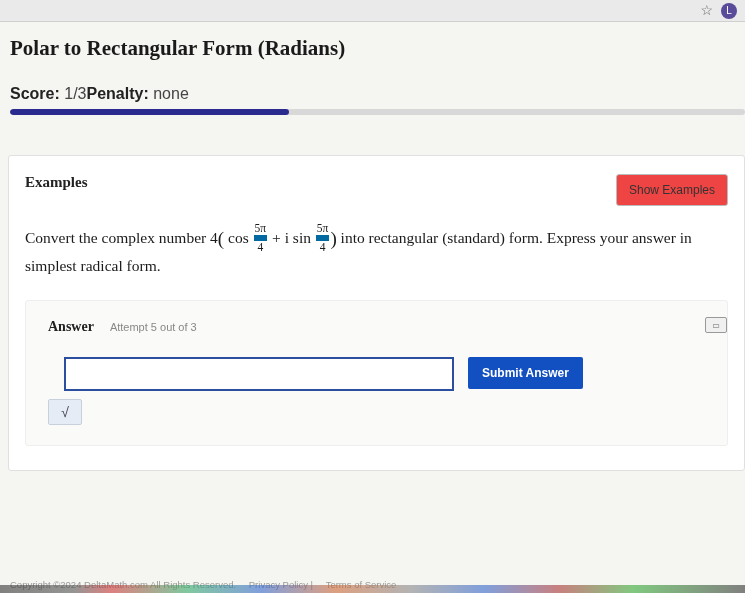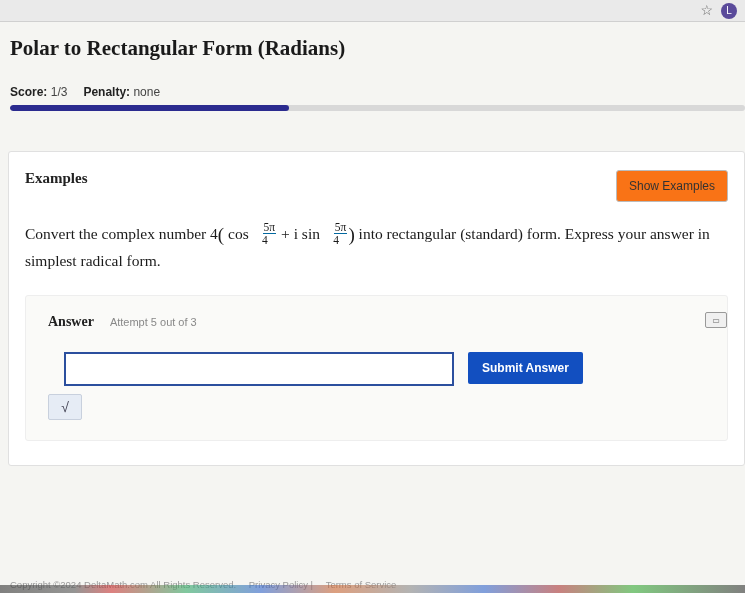--- a/index.html
+++ b/index.html
@@ -49,9 +49,8 @@
     }
     .scorebar {
       display: flex;
-      gap: 16px;
-      font-family: Arial, sans-serif;
-      font-size: 12px;
+      font-family: Arial, sans-serif;
+      font-size: 16px;
       color: #444;
       margin-bottom: 6px;
     }

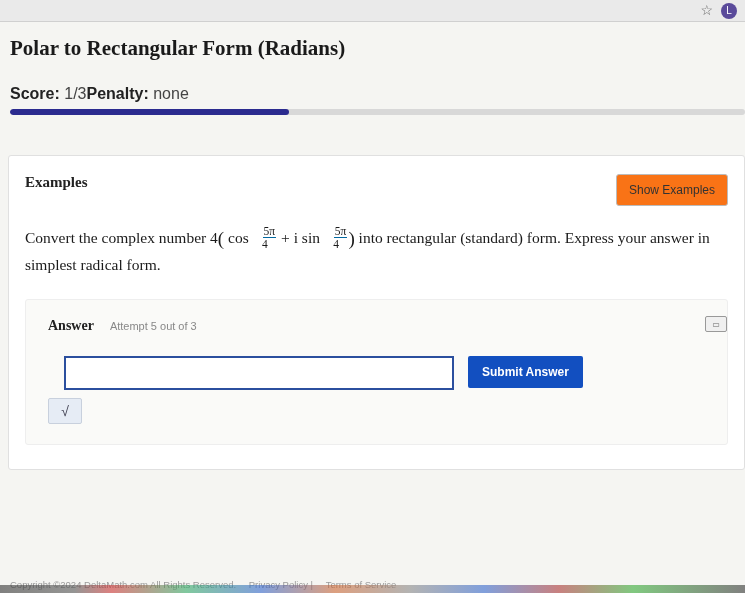--- a/index.html
+++ b/index.html
@@ -90,7 +90,7 @@
       font-family: Arial, sans-serif;
       font-size: 12px;
       padding: 8px 12px;
-      background: #f97316;
+      background: #ef4444;
       border: 1px solid #bbb;
       border-radius: 3px;
       color: #333;

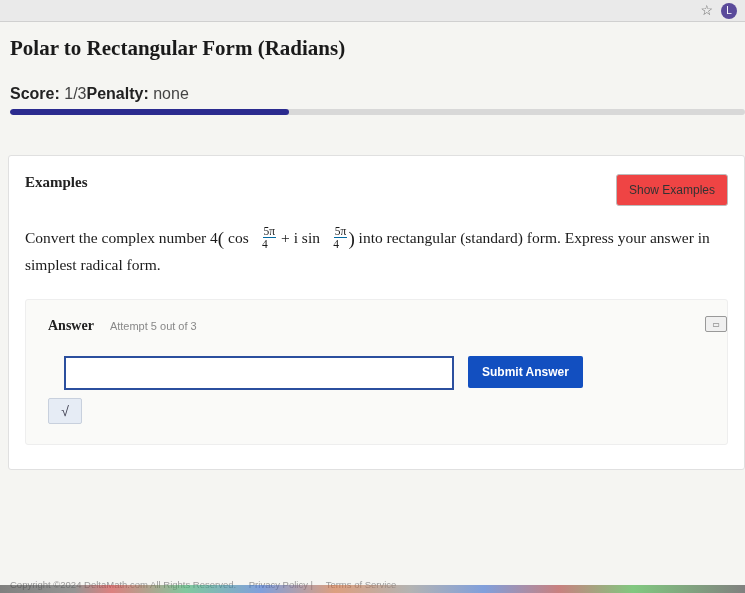--- a/index.html
+++ b/index.html
@@ -111,7 +111,7 @@
       position: relative;
       top: -1px;
     }
-    .frac .num { display: block; border-bottom: 1px solid #0369a1; padding: 0 1px; margin-left: 9px; }
+    .frac .num { display: block; border-bottom: 6px solid #0369a1; padding: 0 1px; }
     .frac .den { display: block; padding-top: 1px; }
     .answer-block {
       background: #fafaf8;

